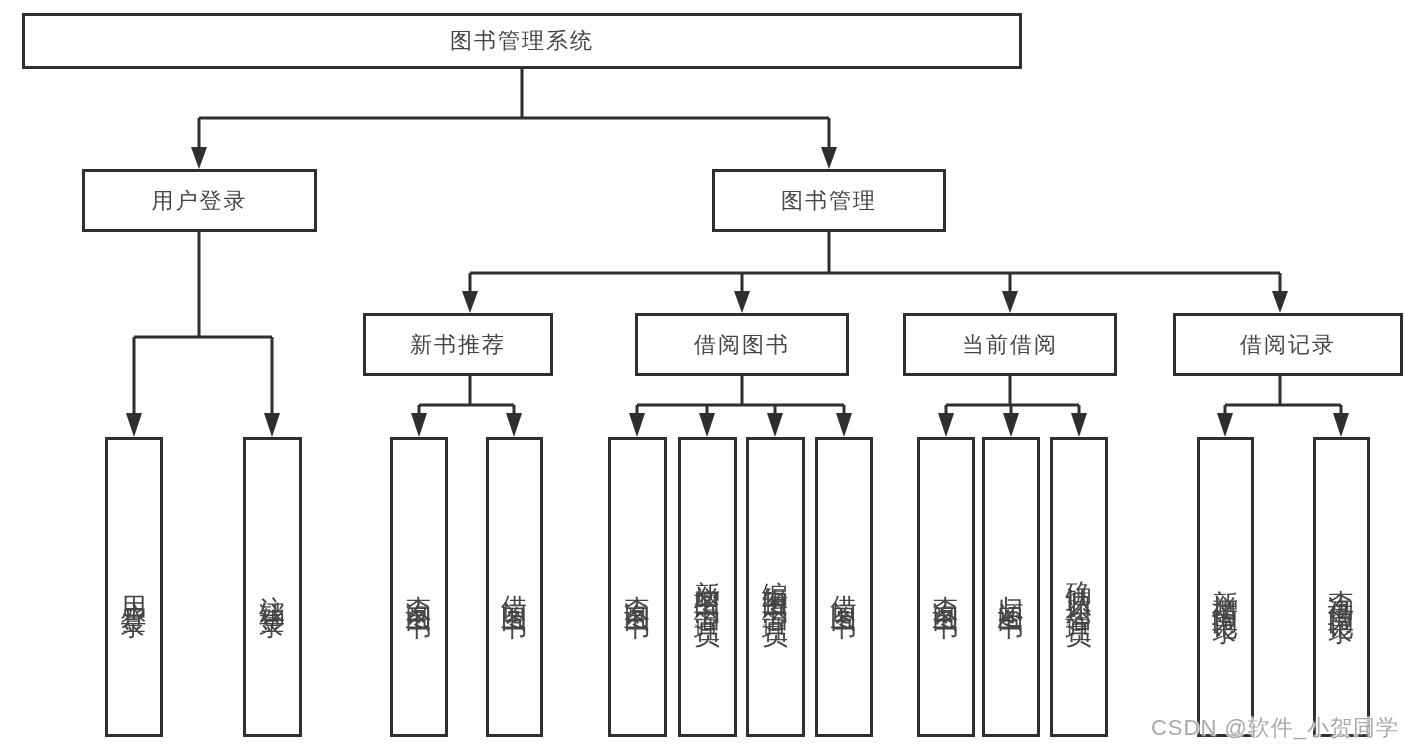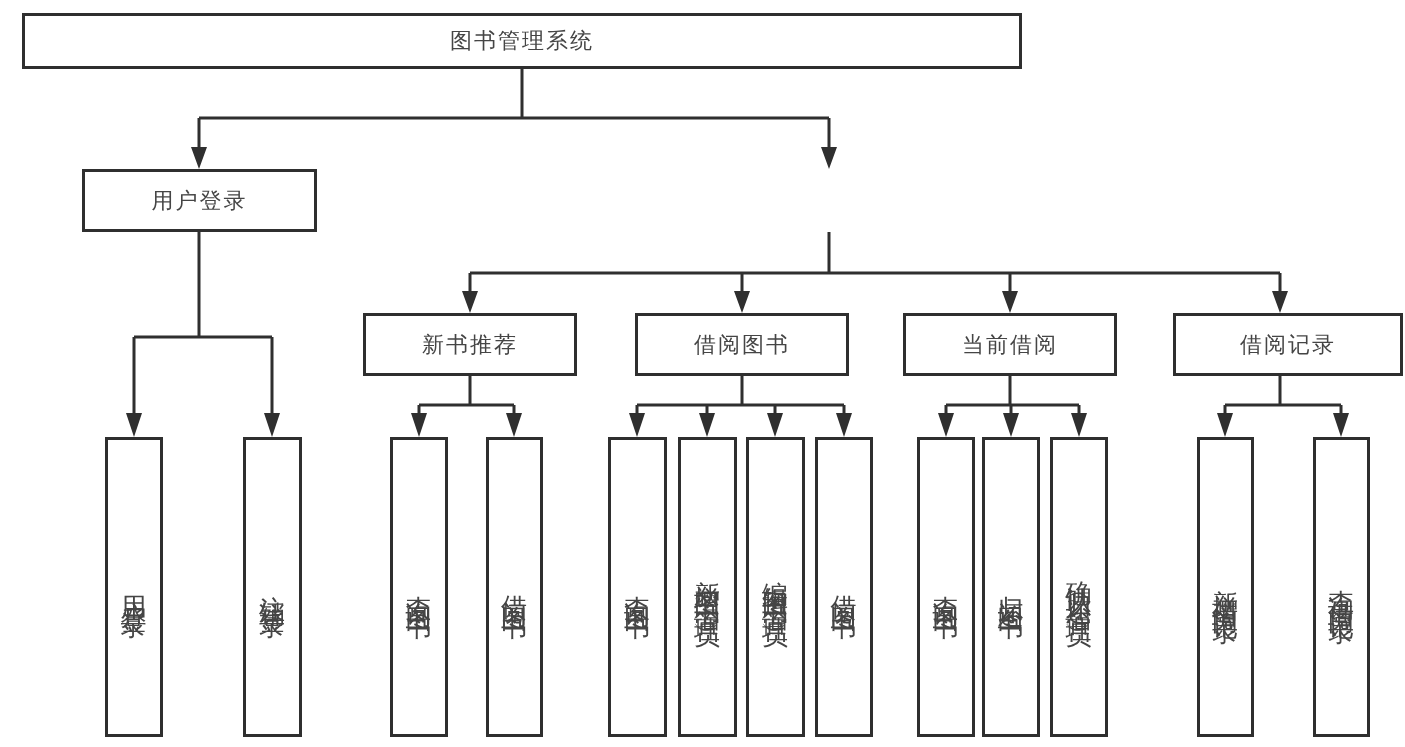--- a/index.html
+++ b/index.html
@@ -78,6 +78,9 @@
   <div class="node" style="left:82px;top:169px;width:235px;height:63px">
     <span>用户登录</span>
   </div>
+  <div class="node" style="left:712px;top:169px;width:234px;height:63px">
+    <span>图书管理</span>
+  </div>
 
   <div class="node" style="left:363px;top:313px;width:214px;height:63px">
     <span>新书推荐</span>

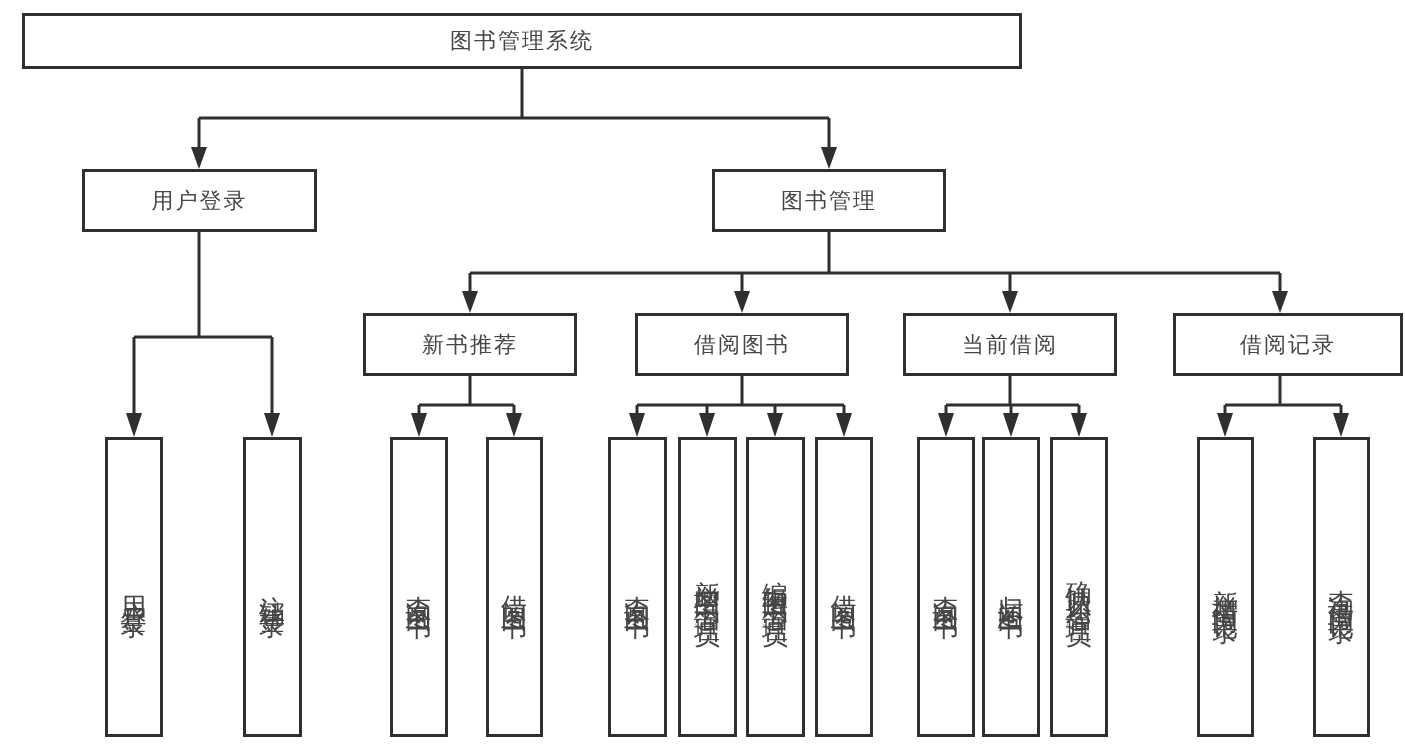--- a/index.html
+++ b/index.html
@@ -82,7 +82,7 @@
     <span>图书管理</span>
   </div>
 
-  <div class="node" style="left:363px;top:313px;width:214px;height:63px">
+  <div class="node" style="left:363px;top:313px;width:190px;height:63px">
     <span>新书推荐</span>
   </div>
   <div class="node" style="left:635px;top:313px;width:214px;height:63px">

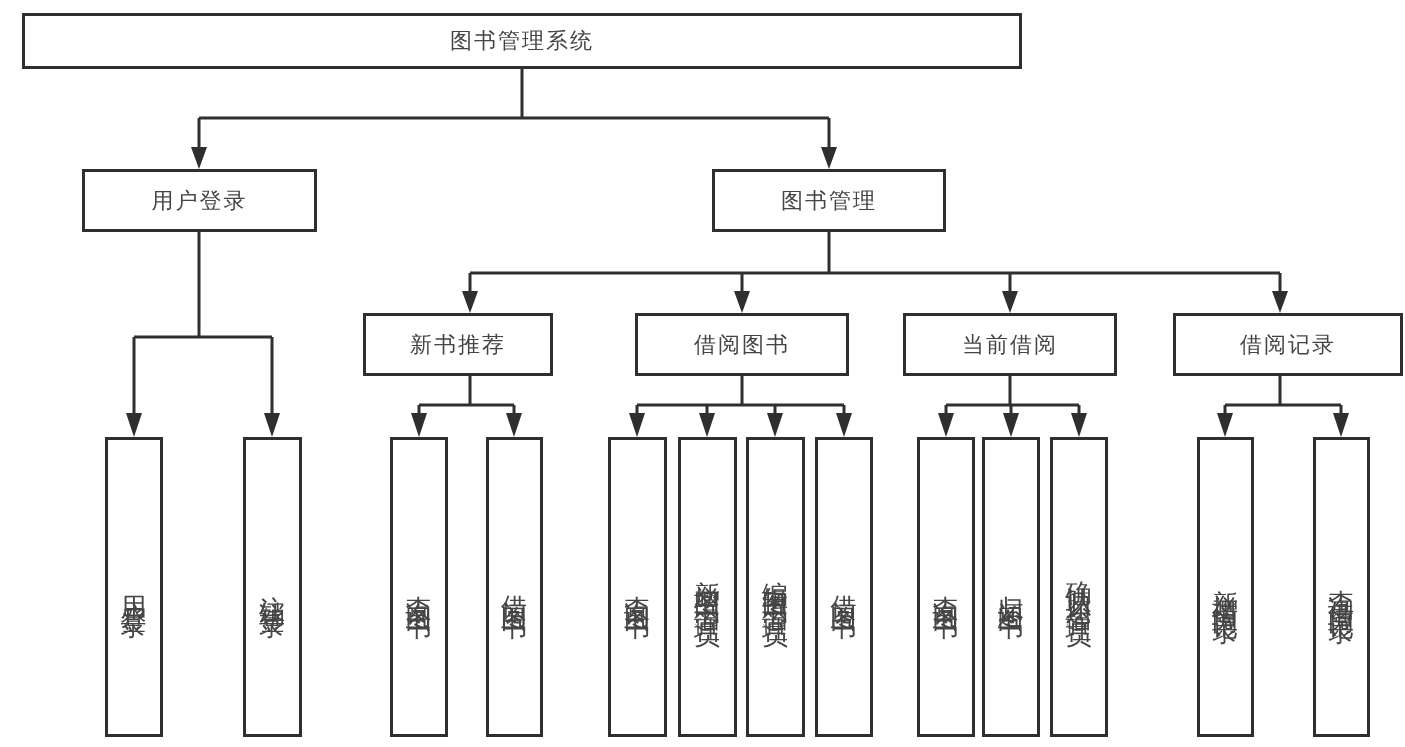--- a/index.html
+++ b/index.html
@@ -139,6 +139,7 @@
     <span>查询借阅记录</span>
   </div>
 
+  <div class="watermark">CSDN @软件_小贺同学</div>
 
 </div>
 

